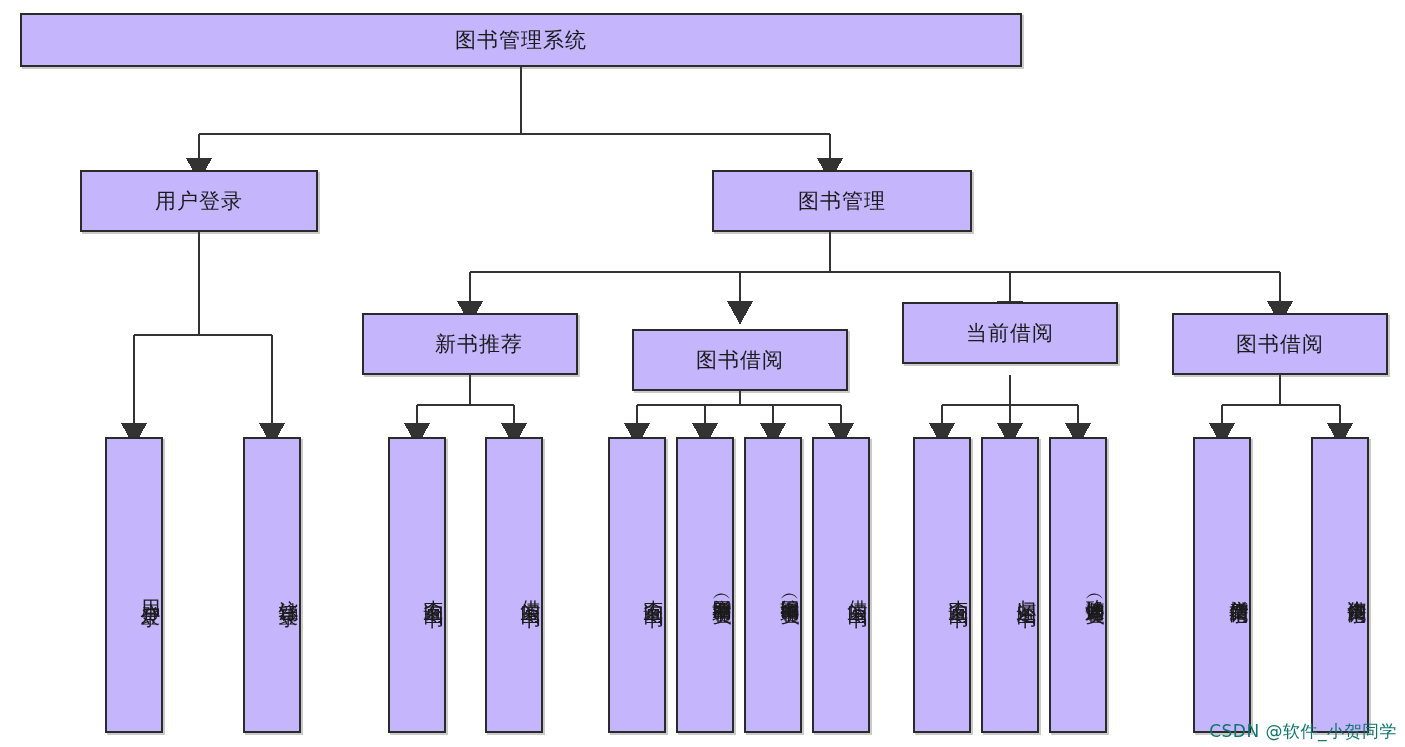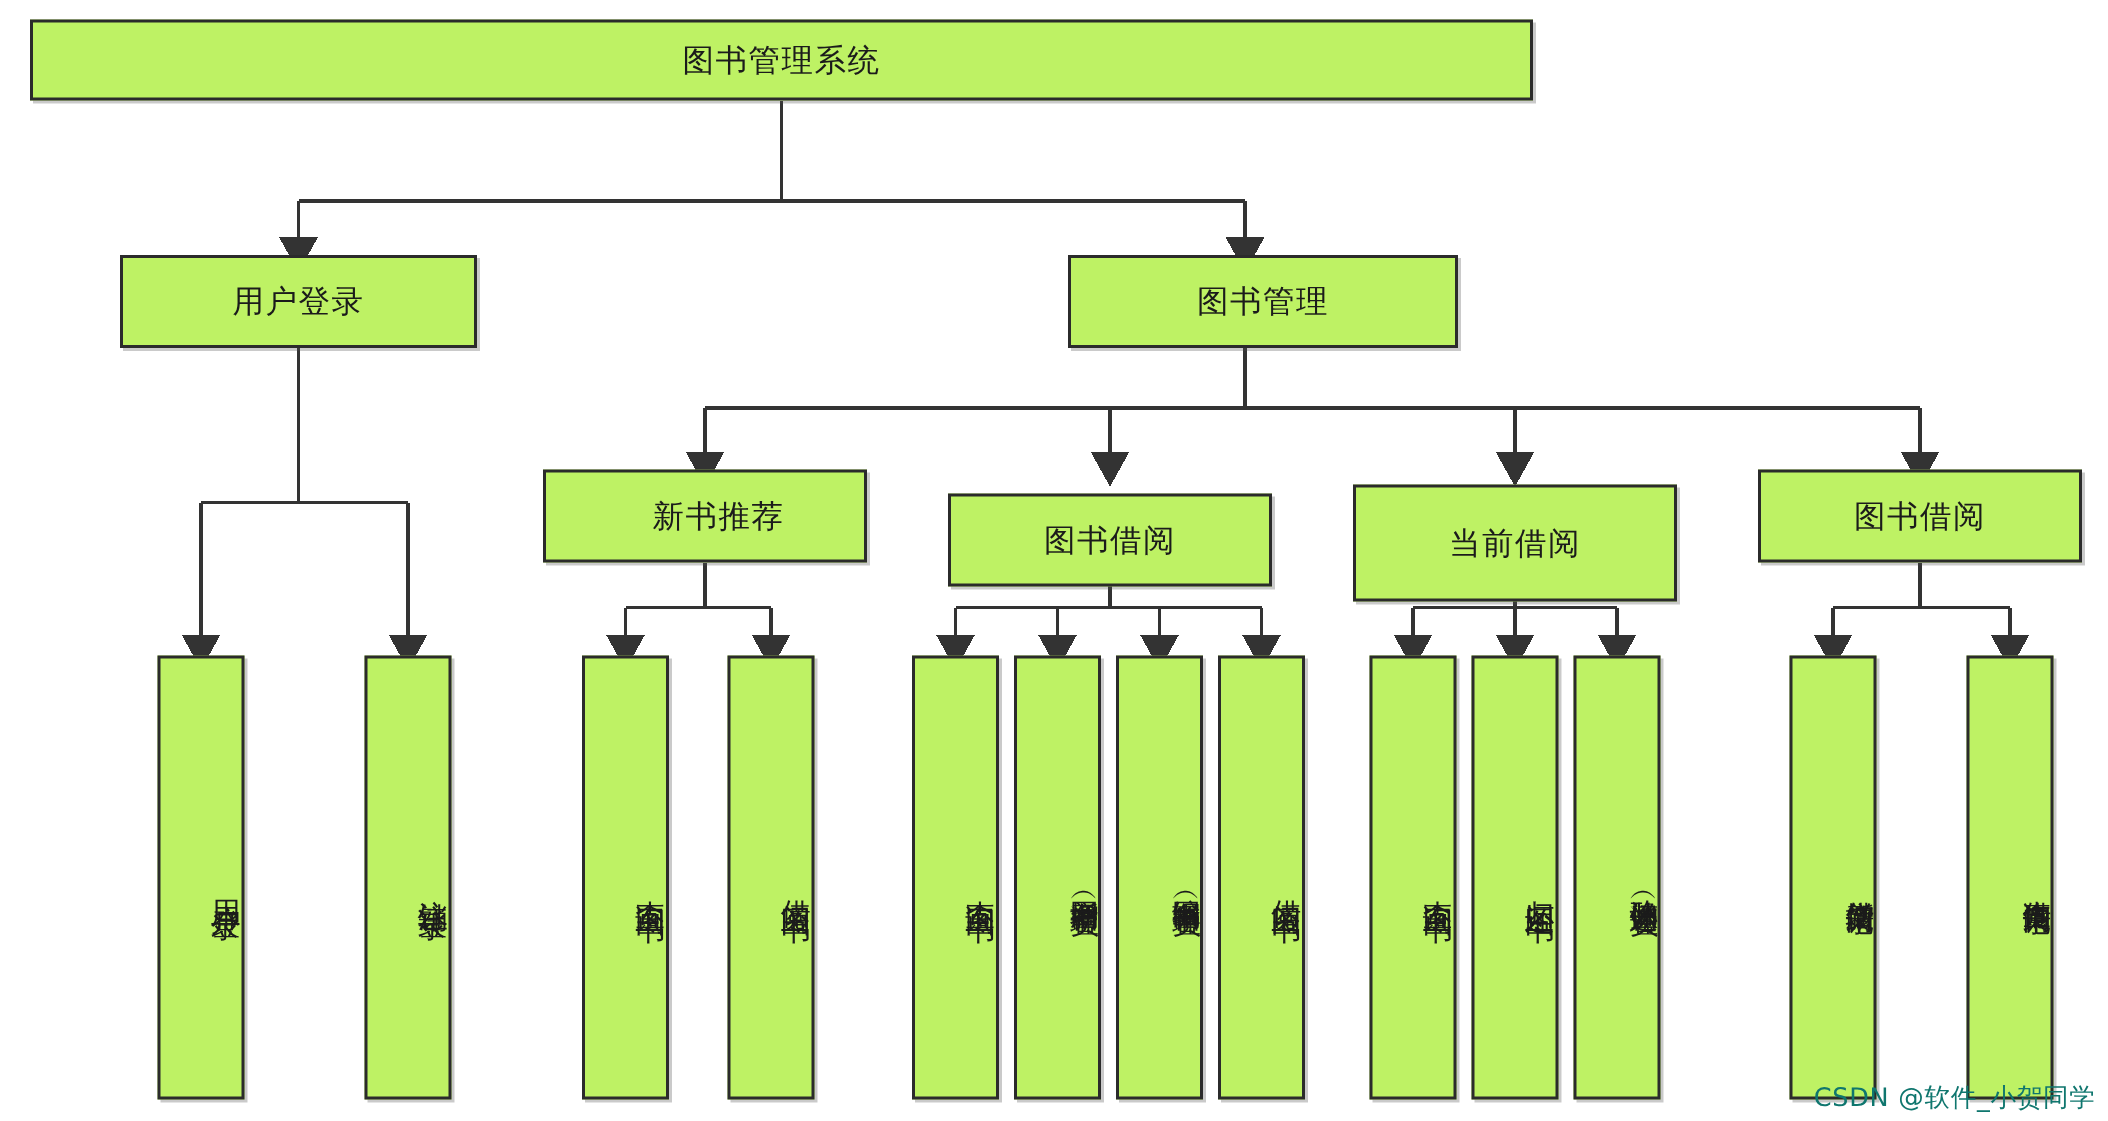--- a/index.html
+++ b/index.html
@@ -24,7 +24,7 @@
   .node-box {
     position: absolute;
     box-sizing: border-box;
-    background: #bef264;
+    background: #c4b5fd;
     border: 2px solid #2b2b2b;
     box-shadow: 2px 2px 0 rgba(80,80,80,0.30);
     display: flex;

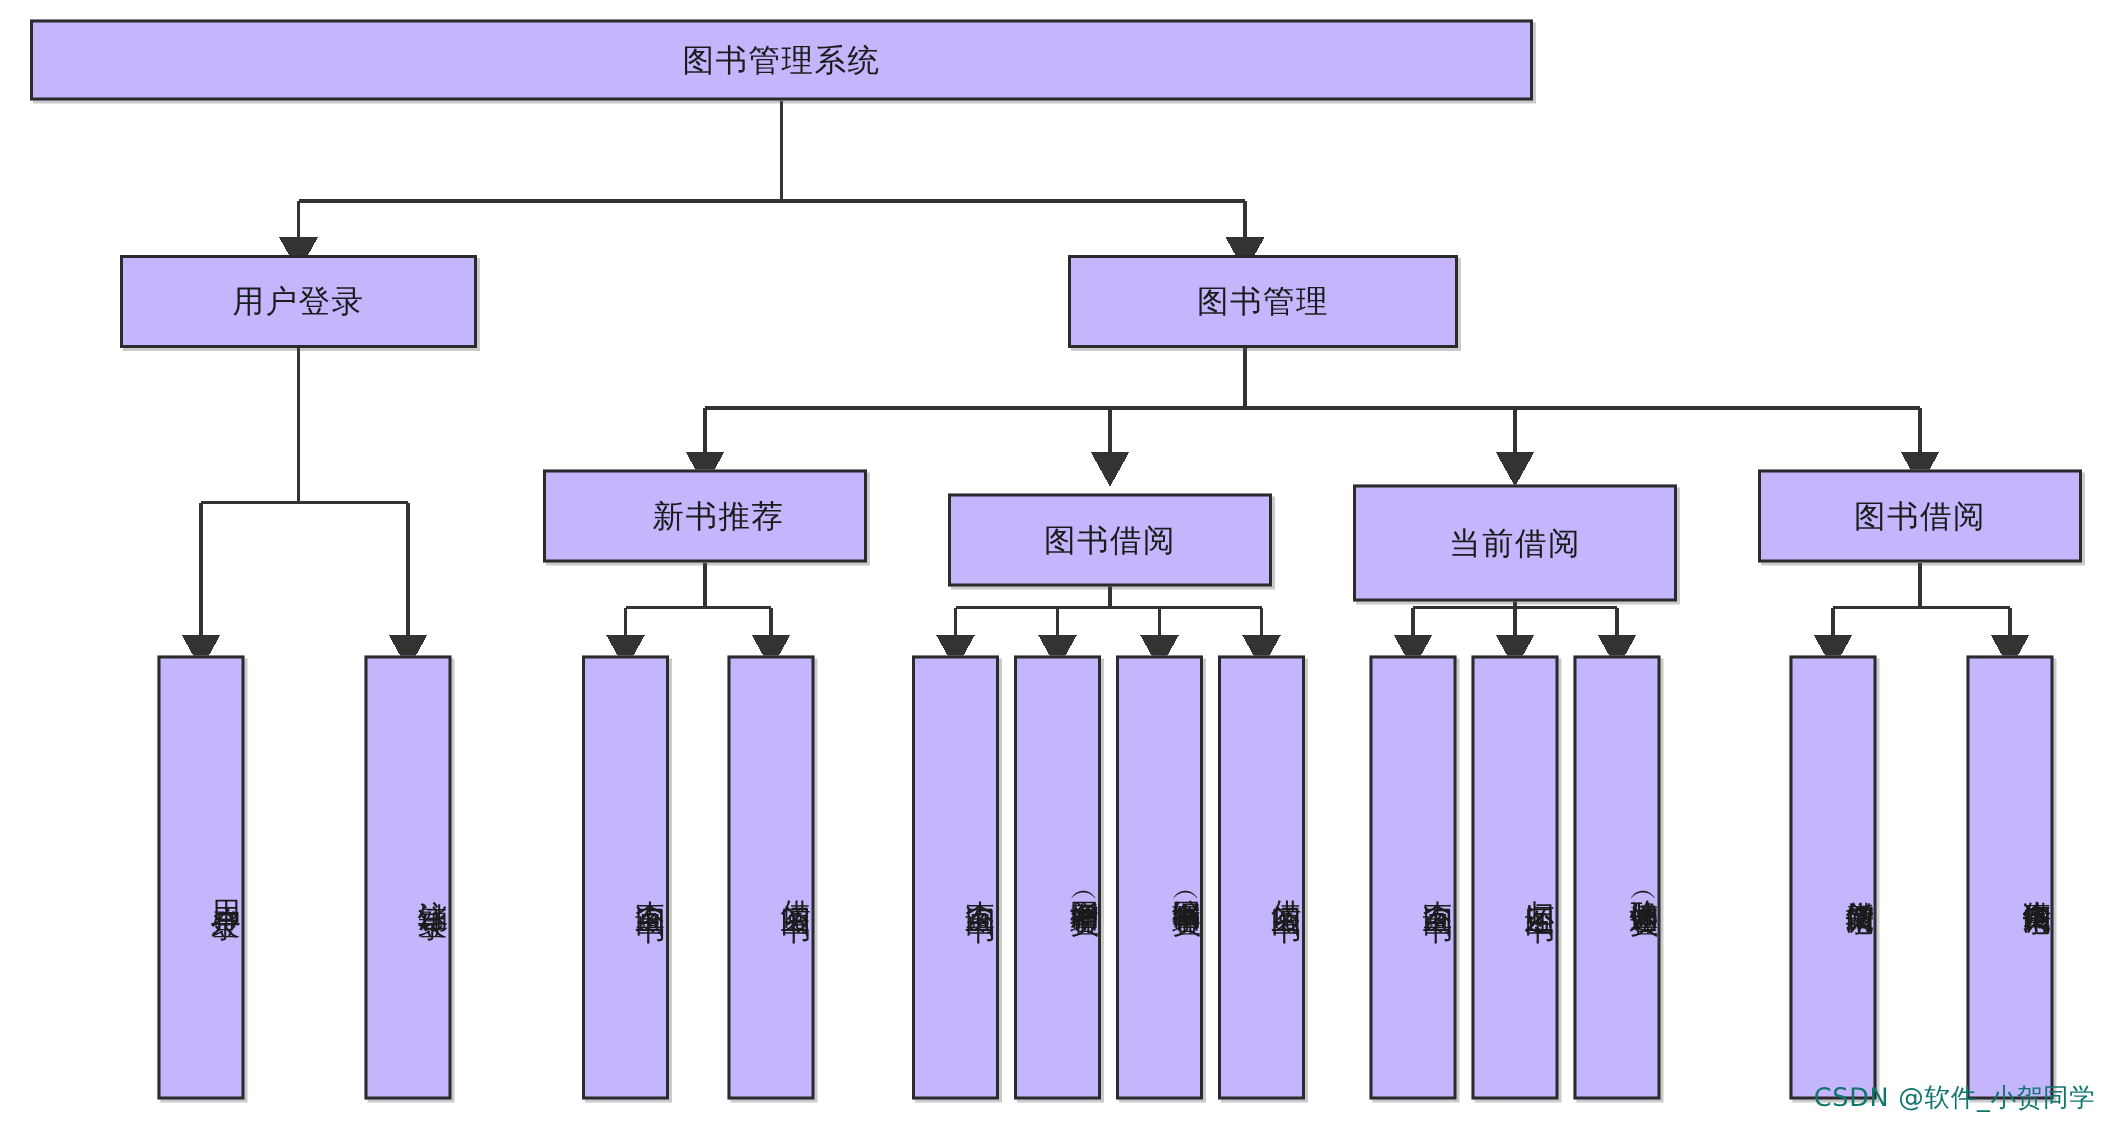--- a/index.html
+++ b/index.html
@@ -131,7 +131,7 @@
 
   <div class="node-box node-h" style="left:362px;top:313px;width:216px;height:62px;padding-left:18px;">新书推荐</div>
   <div class="node-box node-h" style="left:632px;top:313px;width:216px;height:62px;margin-top:16px;">图书借阅</div>
-  <div class="node-box node-h" style="left:902px;top:323px;width:216px;height:78px;">当前借阅</div>
+  <div class="node-box node-h" style="left:902px;top:302px;width:216px;height:62px;">当前借阅</div>
   <div class="node-box node-h" style="left:1172px;top:313px;width:216px;height:62px;">图书借阅</div>
 
   <div class="node-box node-v" style="left:105px;top:437px;width:58px;height:296px;">用户登录</div>

